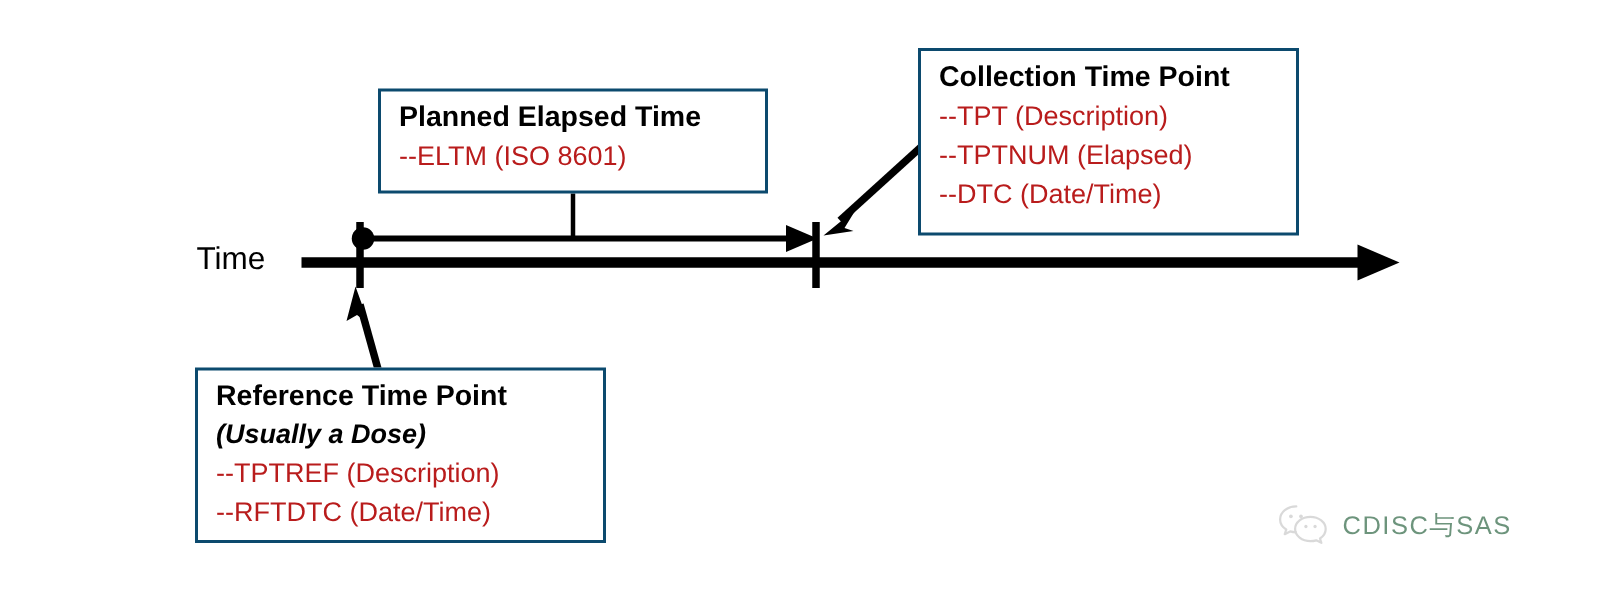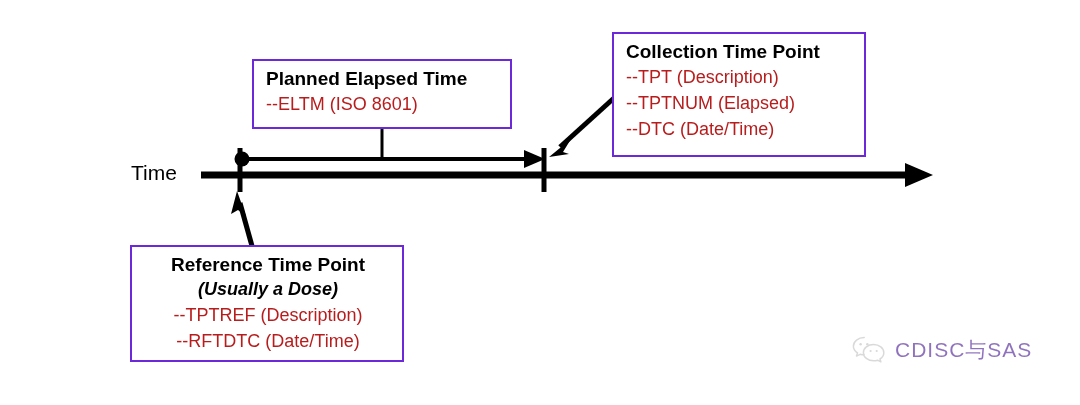--- a/index.html
+++ b/index.html
@@ -27,7 +27,7 @@
   .box {
     position: absolute;
     box-sizing: border-box;
-    border: 2px solid #6d28d9;
+    border: 2px solid #0c4a6e;
     background: #ffffff;
     padding: 5px 10px 6px 12px;
   }

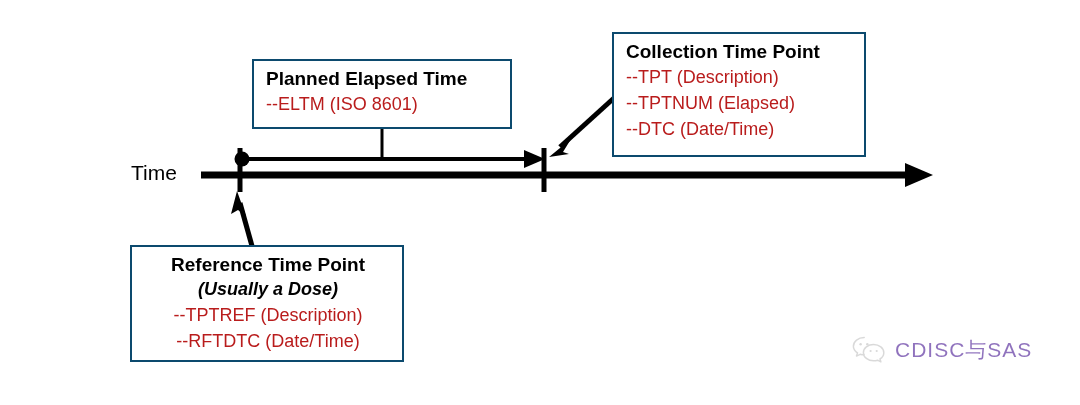--- a/index.html
+++ b/index.html
@@ -55,7 +55,7 @@
 
   #box-planned  { left: 252px; top: 59px;  width: 260px; height: 70px; }
   #box-collect  { left: 612px; top: 32px;  width: 254px; height: 125px; }
-  #box-ref      { left: 130px; top: 245px; width: 274px; height: 117px; text-align: center; }
+  #box-ref      { left: 130px; top: 245px; width: 274px; height: 117px; }
 
   
   #time-label {

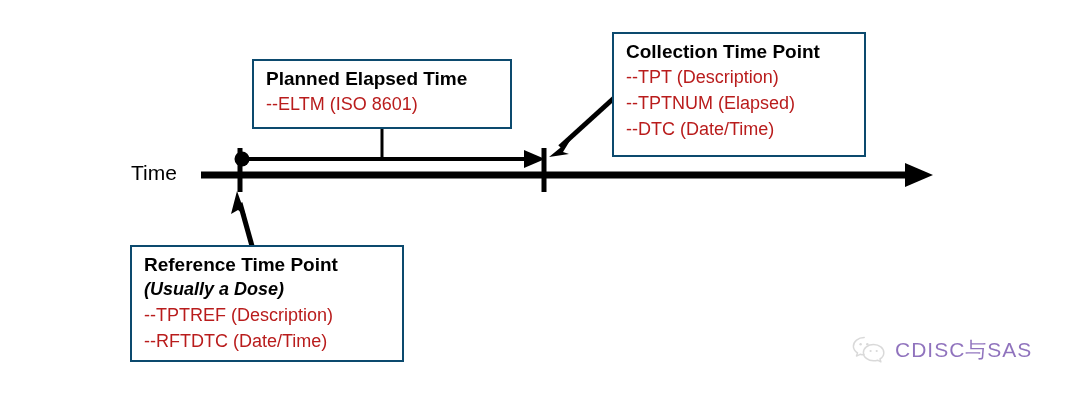--- a/index.html
+++ b/index.html
@@ -80,8 +80,8 @@
     opacity: 0.62;
   }
   #watermark .wm-text {
-    font-size: 21px;
-    color: #4c1d95;
+    font-size: 17px;
+    color: #14532d;
     letter-spacing: 1px;
     white-space: nowrap;
     text-align: center;

